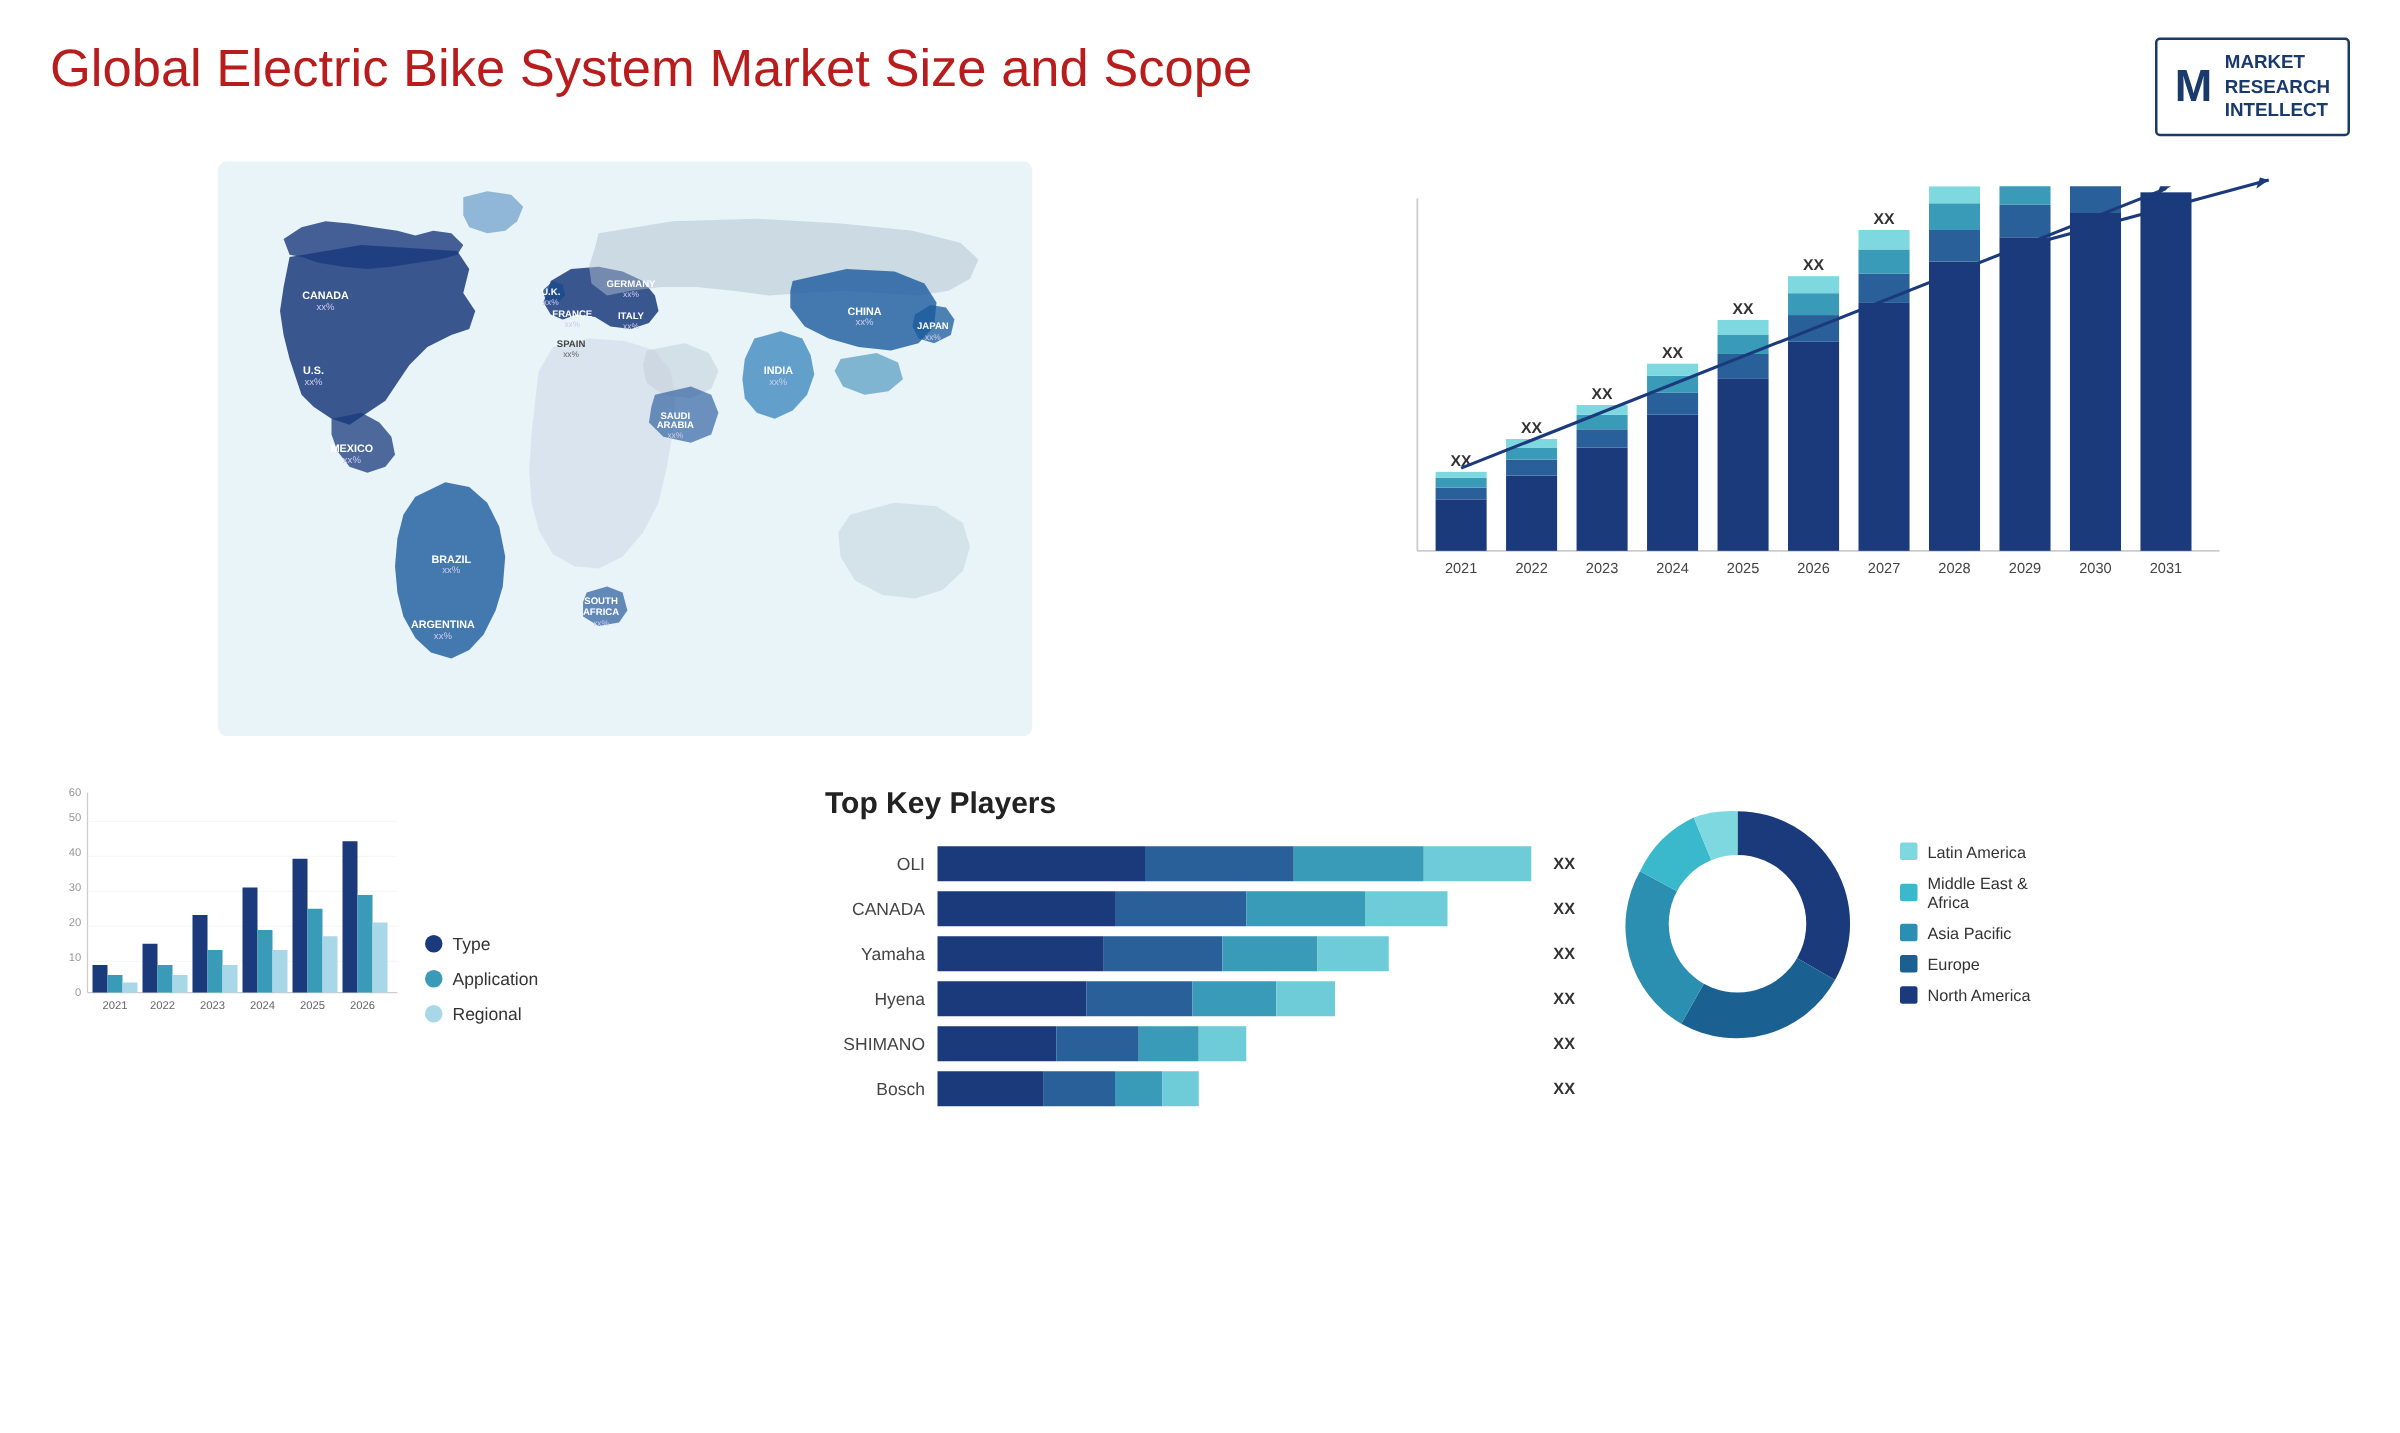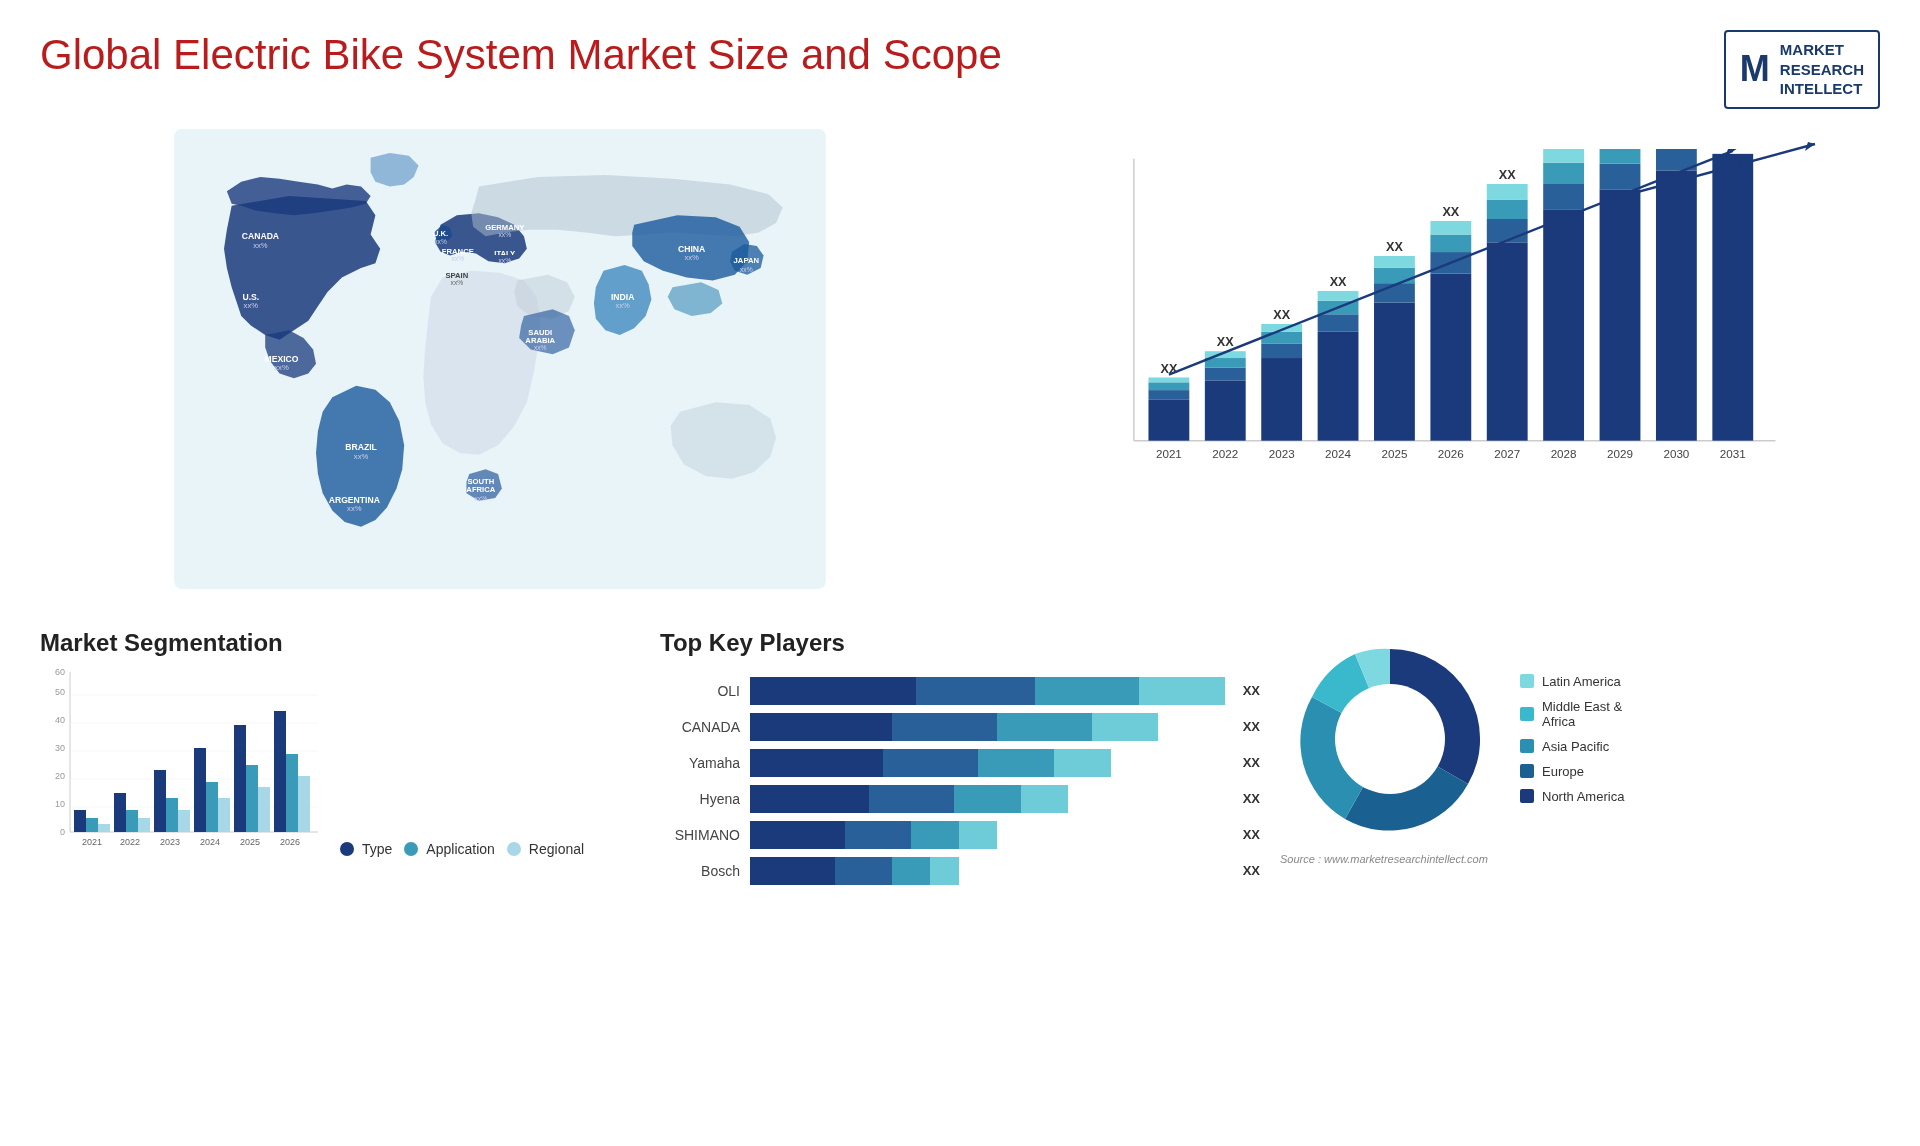--- a/index.html
+++ b/index.html
@@ -393,7 +393,6 @@
 <div class="bottom-grid">
 
   <div class="segment-section">
-    <h3>Market Segmentation</h3>
     <div class="segment-chart-area">
 
       <svg viewBox="0 0 280 210" width="280" height="210">

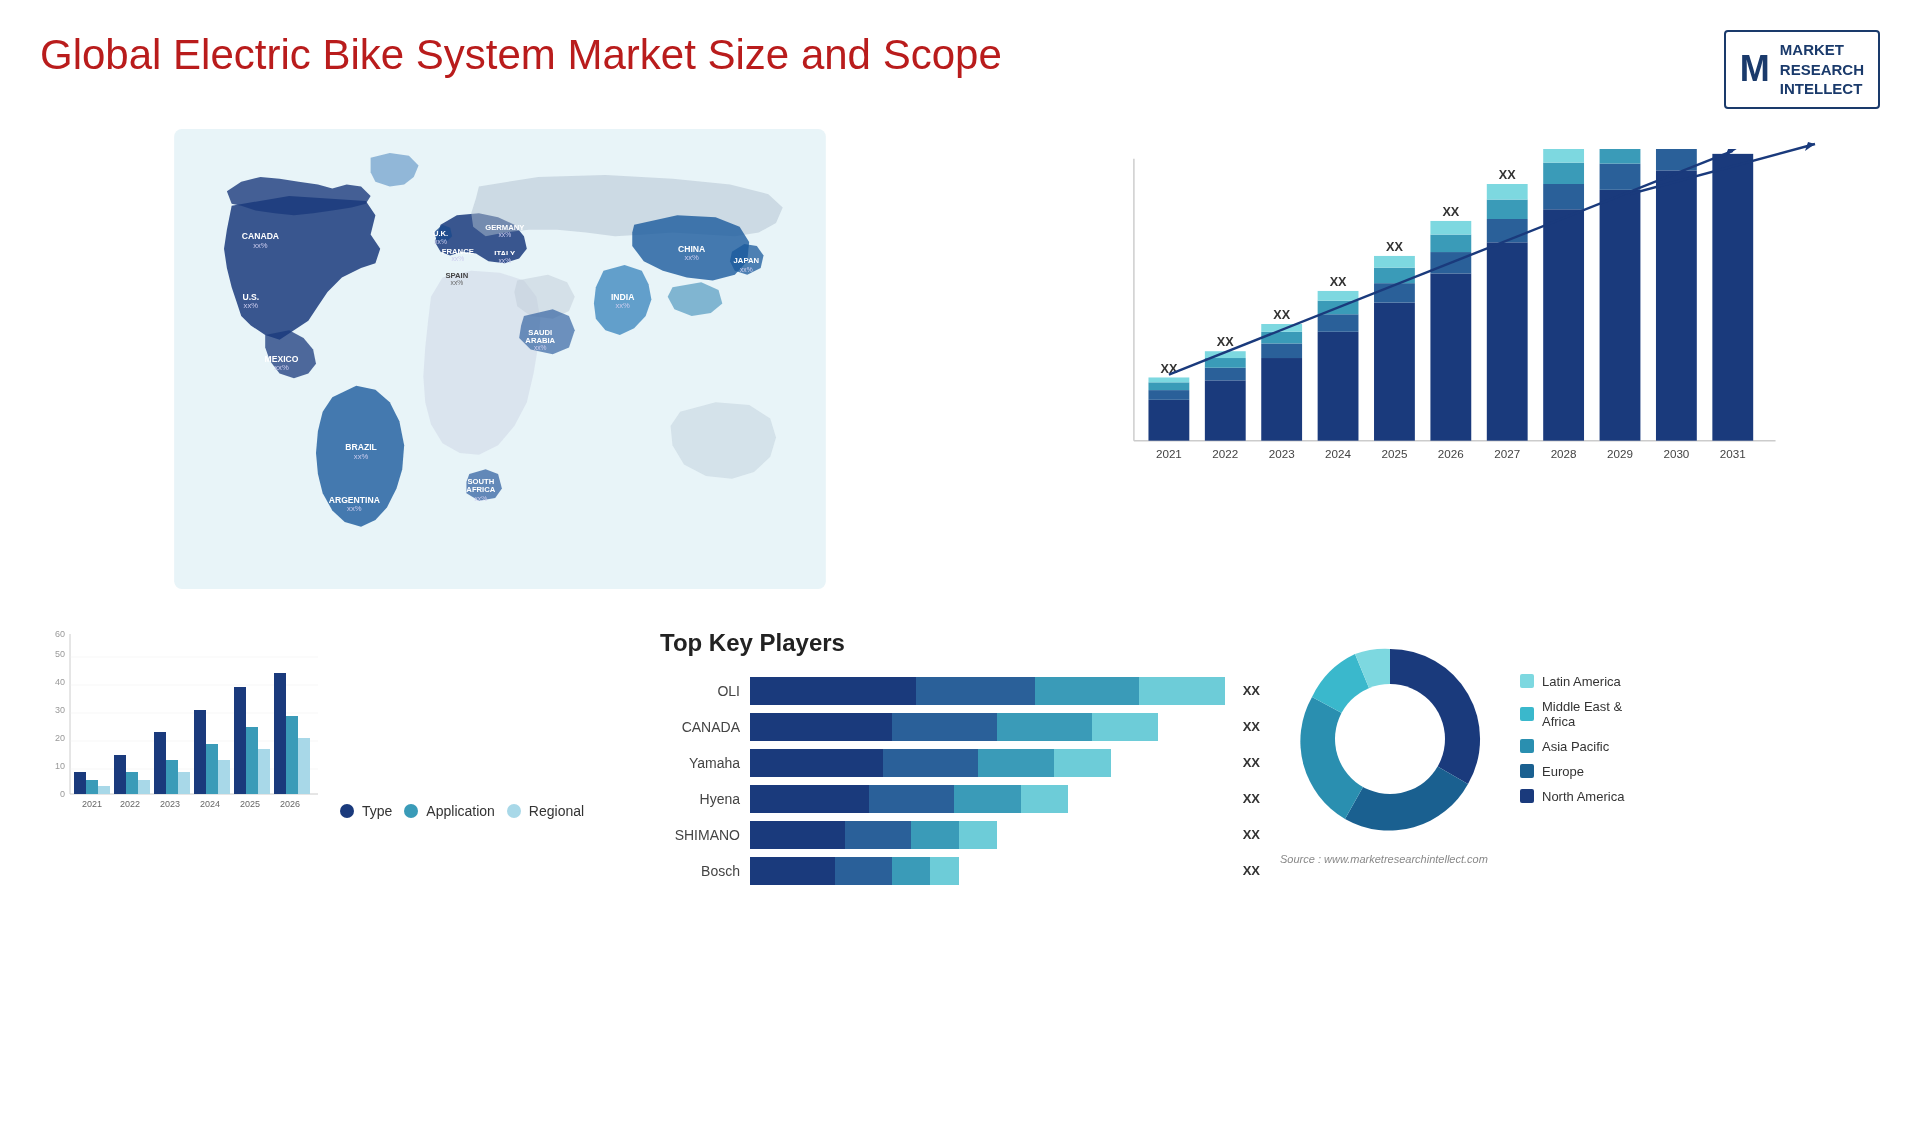--- a/index.html
+++ b/index.html
@@ -95,7 +95,7 @@
     }
     .seg-legend {
       display: flex;
-      flex-direction: row;
+      flex-direction: column;
       gap: 12px;
       justify-content: center;
       padding-bottom: 20px;

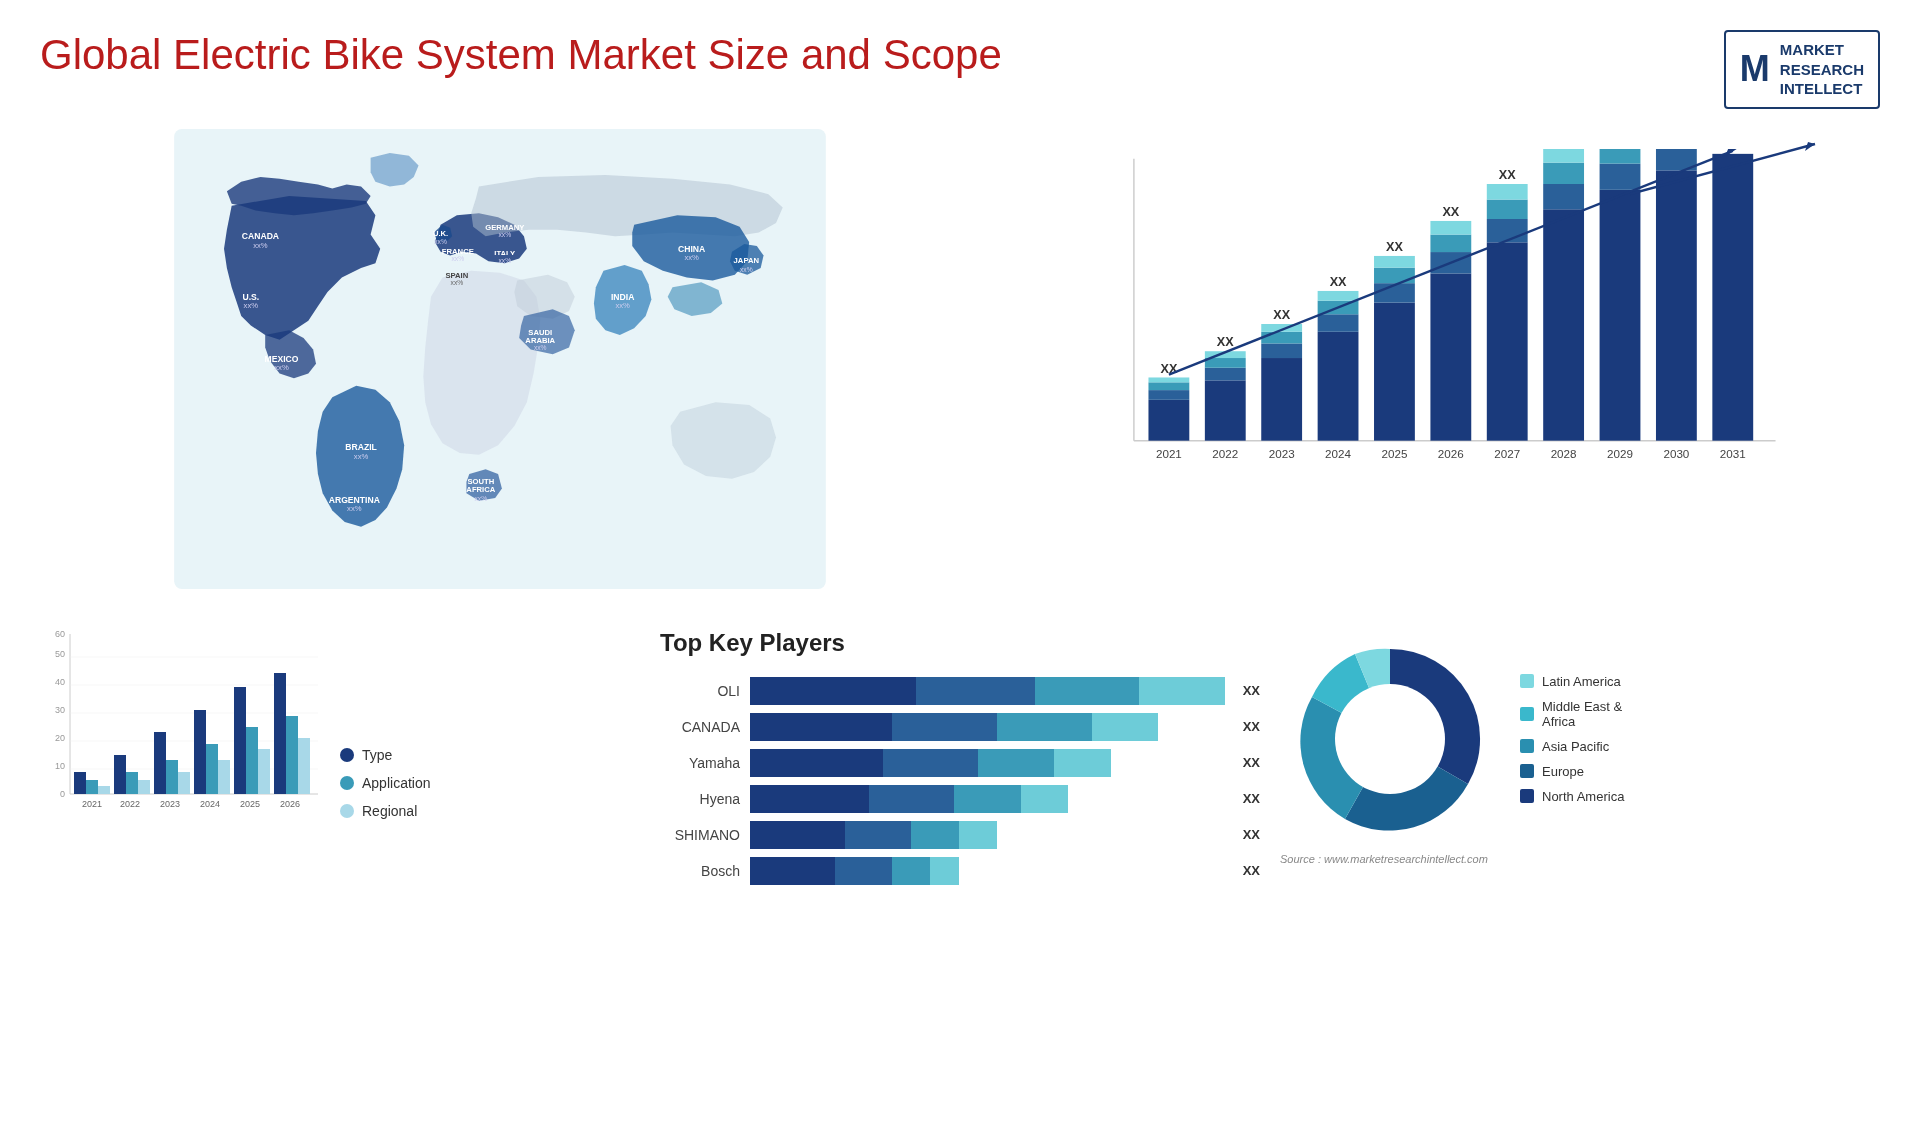--- a/index.html
+++ b/index.html
@@ -585,7 +585,6 @@
         </div>
       </div>
     </div>
-    <p class="source-text" style="text-align:left;padding:4px 0 0 0;font-size:11px;color:#888;font-style:italic;">Source : www.marketresearchintellect.com</p>
   </div>
 
 </div>

